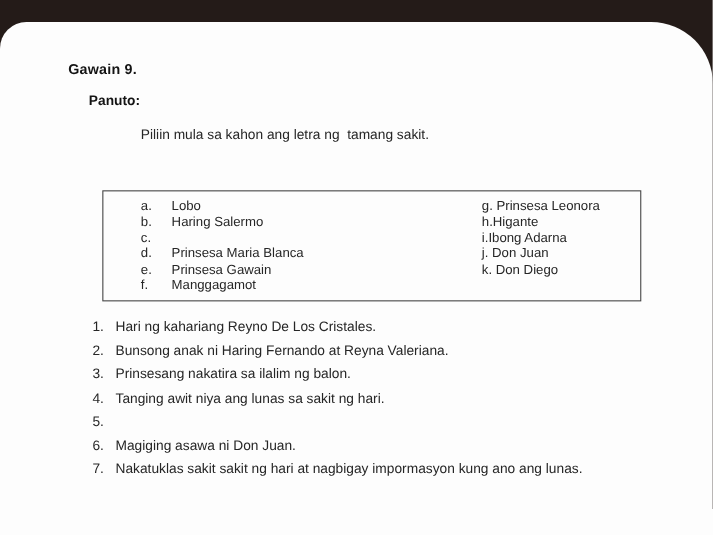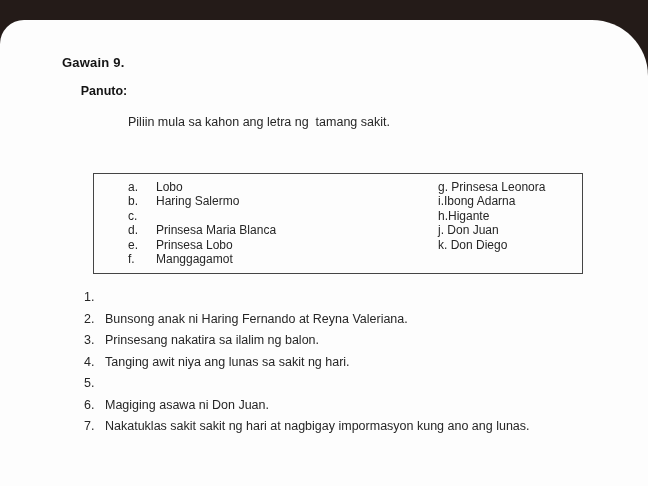--- a/index.html
+++ b/index.html
@@ -117,8 +117,8 @@
       </div>
       <div class="choice-col-right">
         <div class="choice-plain">g. Prinsesa Leonora</div>
+        <div class="choice-plain">h.Higante</div>
         <div class="choice-plain">i.Ibong Adarna</div>
-        <div class="choice-plain">h.Higante</div>
         <div class="choice-plain">j. Don Juan</div>
         <div class="choice-plain">k. Don Diego</div>
       </div>

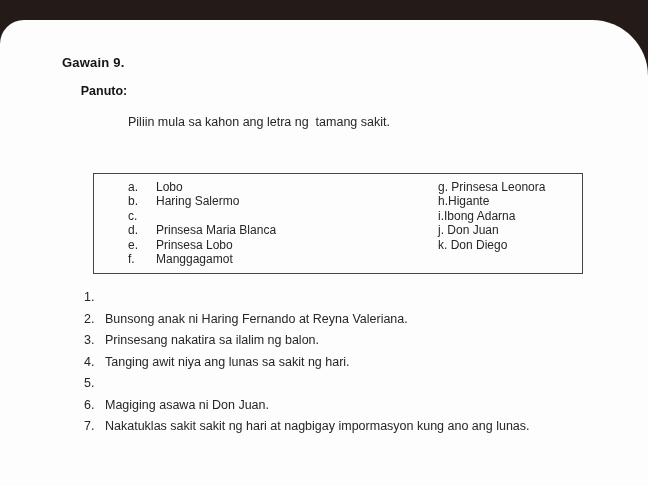--- a/index.html
+++ b/index.html
@@ -108,7 +108,7 @@
         </div>
         <div class="choice-row">
           <span class="choice-letter">e.</span>
-          <span class="choice-label">Prinsesa Lobo</span>
+          <span class="choice-label">Prinsesa Gawain</span>
         </div>
         <div class="choice-row">
           <span class="choice-letter">f.</span>

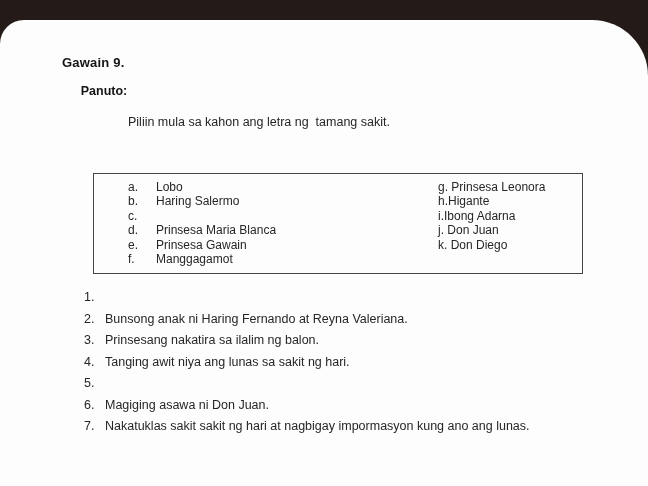--- a/index.html
+++ b/index.html
@@ -127,6 +127,7 @@
     <ol class="statements">
       <li class="statement">
         <span class="num">1.</span>
+        <span class="txt">Hari ng kahariang Reyno De Los Cristales.</span>
       </li>
       <li class="statement">
         <span class="num">2.</span>

